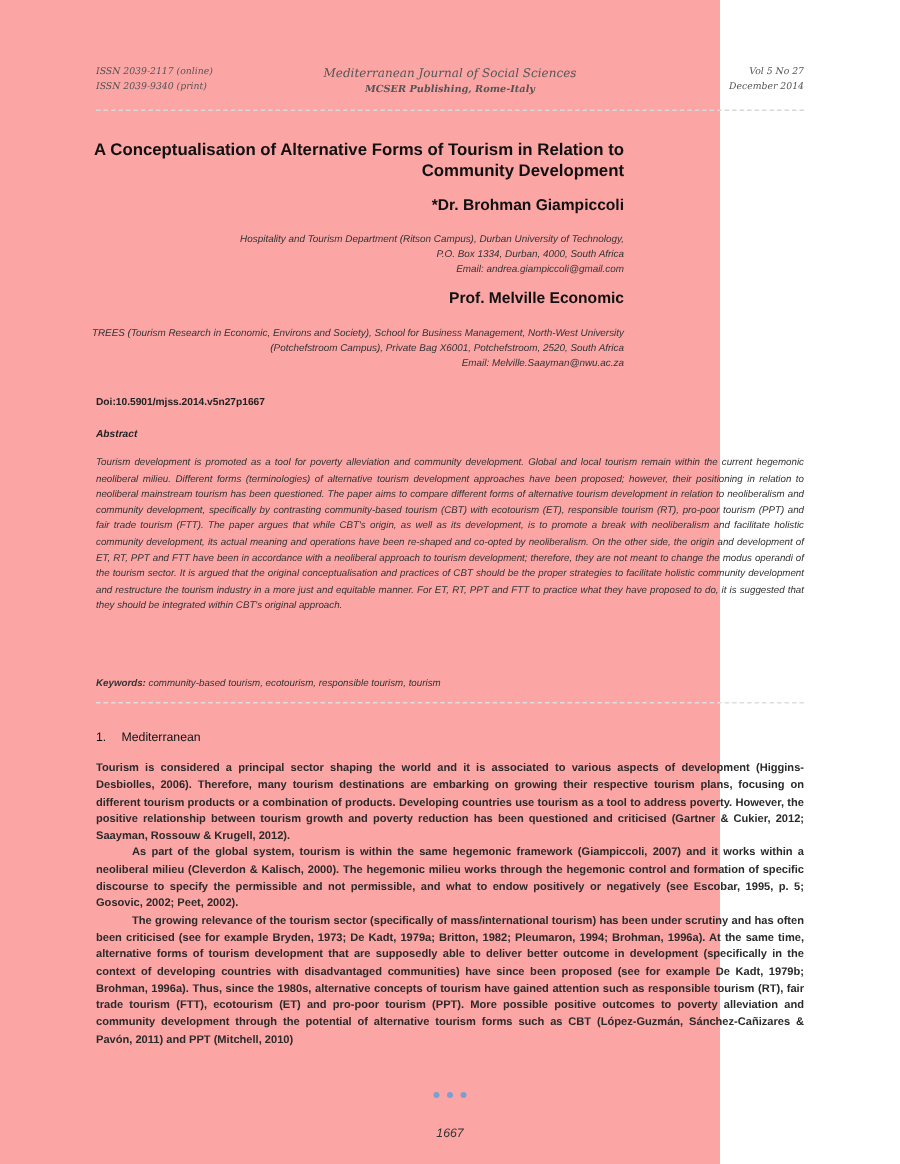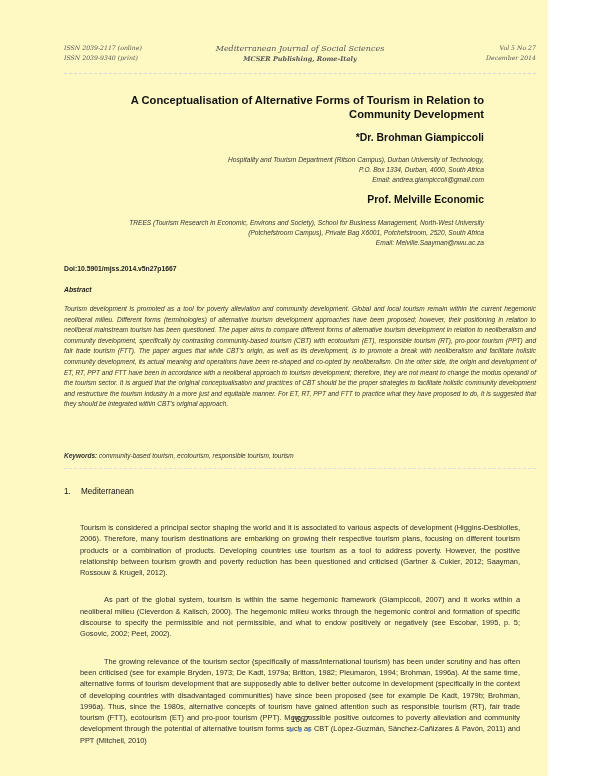--- a/index.html
+++ b/index.html
@@ -4,7 +4,7 @@
 <style>
   html, body { margin: 0; padding: 0; background: #ffffff; }
   body { width: 600px; height: 776px; position: relative; overflow: hidden; color: #222; }
-  .page { position: absolute; left: 0; top: 0; width: 548px; height: 776px; background: #fef9c3; }
+  .page { position: absolute; left: 0; top: 0; width: 480px; height: 776px; background: #fca5a5; }
 
   
   .hdr { position: absolute; top: 43px; left: 64px; width: 472px; height: 30px; font-family: "DejaVu Serif", serif; font-style: italic; color: #555; }

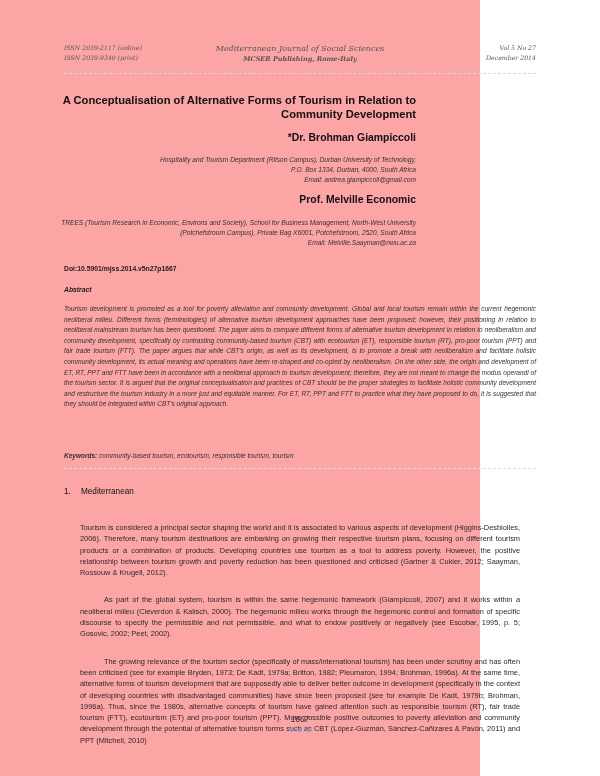--- a/index.html
+++ b/index.html
@@ -36,7 +36,7 @@
   .sec-head .num { display: inline-block; width: 17px; }
 
   .body { position: absolute; left: 64px; top: 506px; width: 472px; font-family: "Liberation Sans", sans-serif; font-size: 7.4px; line-height: 11.3px; text-align: justify; color: #2a2a2a; }
-  .body p { margin: 16px; }
+  .body p { margin: 0; font-weight: bold; }
   .body p.indent { text-indent: 24px; }
 
   .footer-dots { position: absolute; top: 728px; left: 289px; width: 24px; height: 6px; }

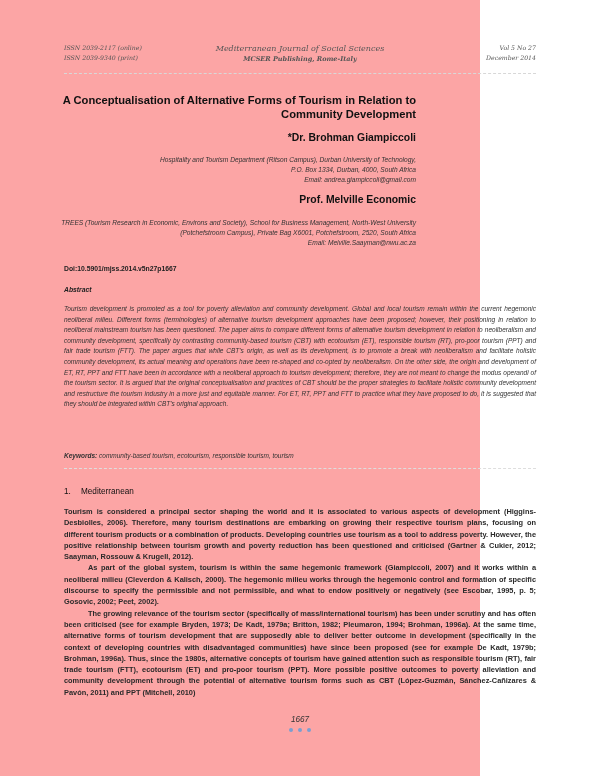--- a/index.html
+++ b/index.html
@@ -41,7 +41,7 @@
 
   .footer-dots { position: absolute; top: 728px; left: 289px; width: 24px; height: 6px; }
   .footer-dots span { position: absolute; top: 0; width: 4px; height: 4px; border-radius: 50%; background: #7b9fd0; }
-  .page-num { position: absolute; top: 715px; left: 0; width: 600px; text-align: center; font-family: "Liberation Sans", sans-serif; font-style: italic; font-size: 8.2px; color: #333; }
+  .page-num { position: absolute; top: 751px; left: 0; width: 600px; text-align: center; font-family: "Liberation Sans", sans-serif; font-style: italic; font-size: 8.2px; color: #333; }
 </style>
 </head>
 <body>

